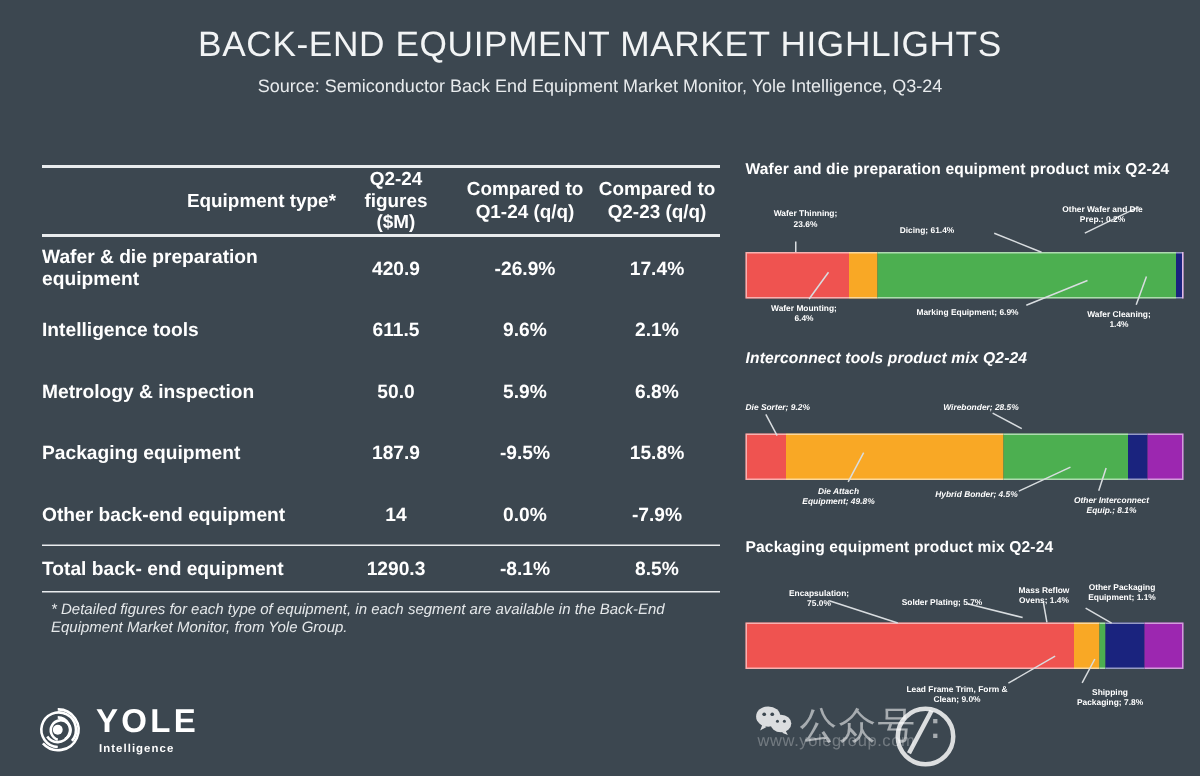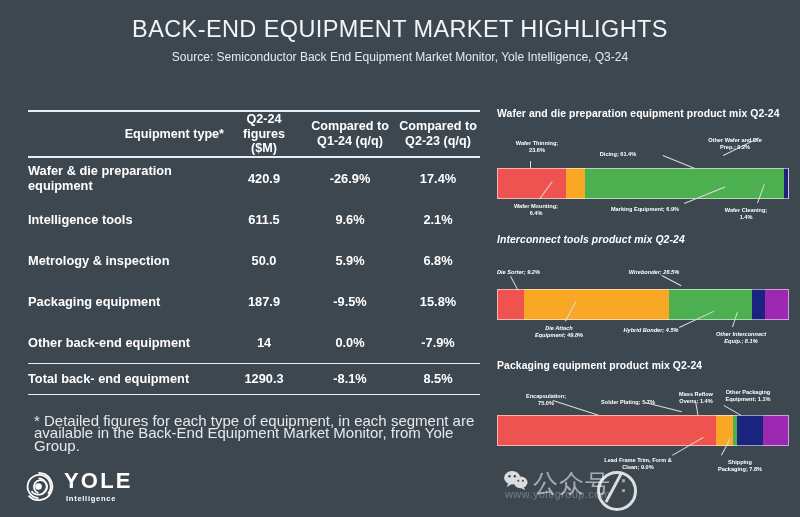--- a/index.html
+++ b/index.html
@@ -90,8 +90,9 @@
   tbody tr.total td { height: 30px; }
 
   .footnote {
-    margin-top: 20px;
-    font-size: 15px;
+    margin-top: 6px;
+    font-size: 10px;
+    font-style: italic;
     line-height: 12.4px;
     color: #e6e9eb;
     padding-left: 6px;

